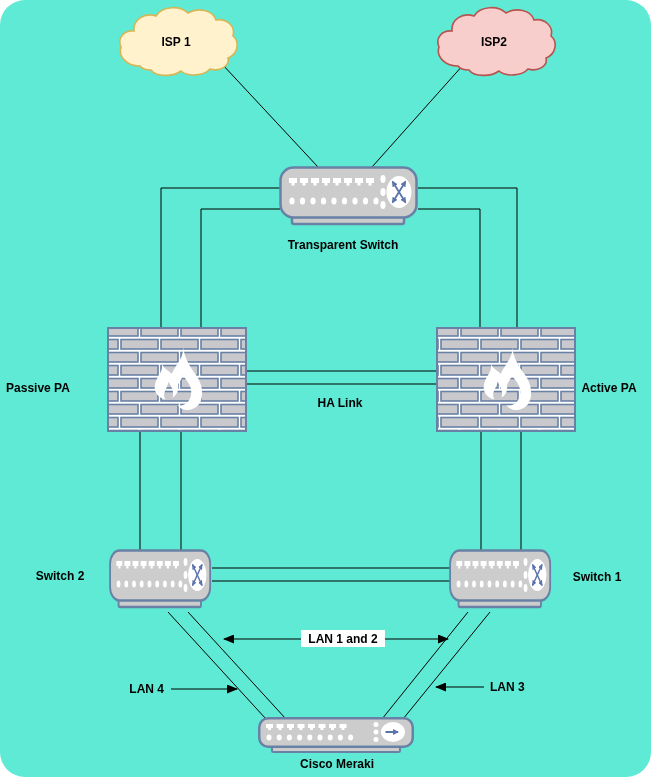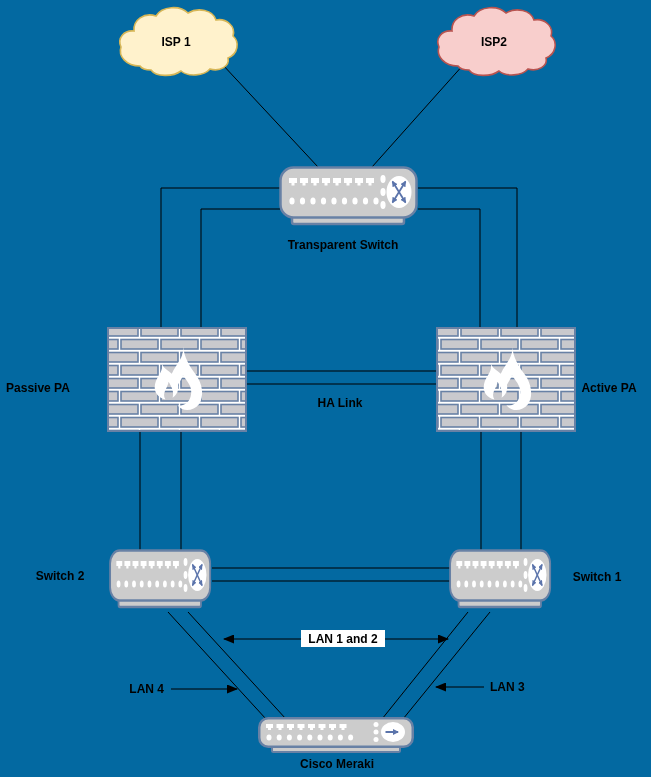--- a/index.html
+++ b/index.html
@@ -3,7 +3,7 @@
 <meta charset="utf-8">
 <style>
   html,body { margin:0; padding:0; background:#ffffff; }
-  .canvas { position:relative; width:651px; height:777px; background:#0369a1; overflow:hidden; }
+  .canvas { position:relative; width:651px; height:777px; background:#5eead4; overflow:hidden;border-radius:25px; }
   svg { display:block; }
   text {
     font-family:"Liberation Sans", sans-serif;

